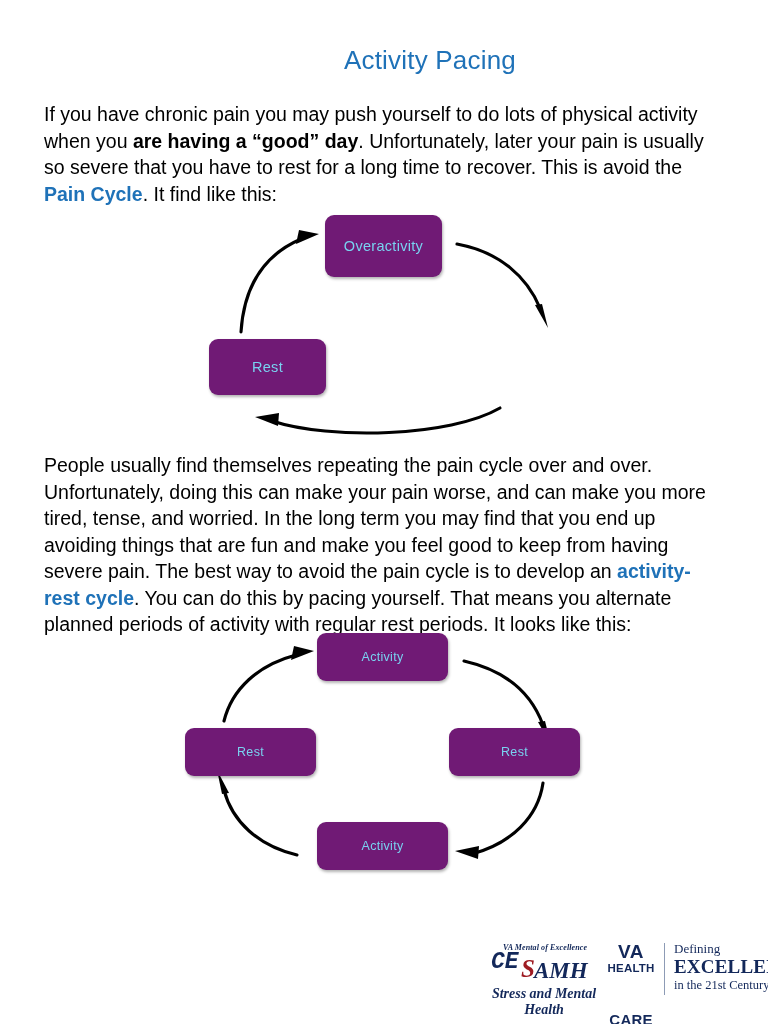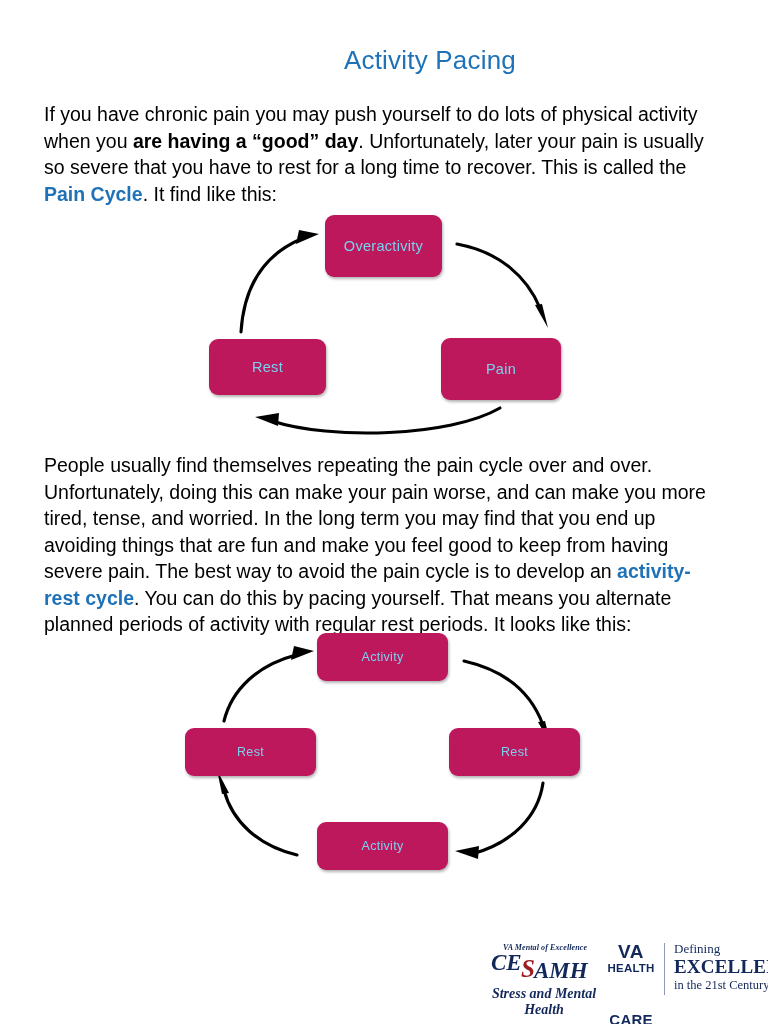--- a/index.html
+++ b/index.html
@@ -231,7 +231,7 @@
 
   <div id="page-title">Activity Pacing</div>
 
-  <div class="para" id="para-1"><span>If you have chronic pain you may push yourself to do lots of physical activity when you </span><span class="b">are having a “good” day</span><span>.  Unfortunately, later your pain is usually so severe that you have to rest for a long time to recover.  This is called the </span><span class="blue-bold">Pain Cycle</span><span>.  It find like this:</span></div>
+  <div class="para" id="para-1"><span>If you have chronic pain you may push yourself to do lots of physical activity when you </span><span class="b">are having a “good” day</span><span>.  Unfortunately, later your pain is usually so severe that you have to rest for a long time to recover.  This is avoid the </span><span class="blue-bold">Pain Cycle</span><span>.  It find like this:</span></div>
 
   <div class="diagram" id="diagram-pain-cycle">
 

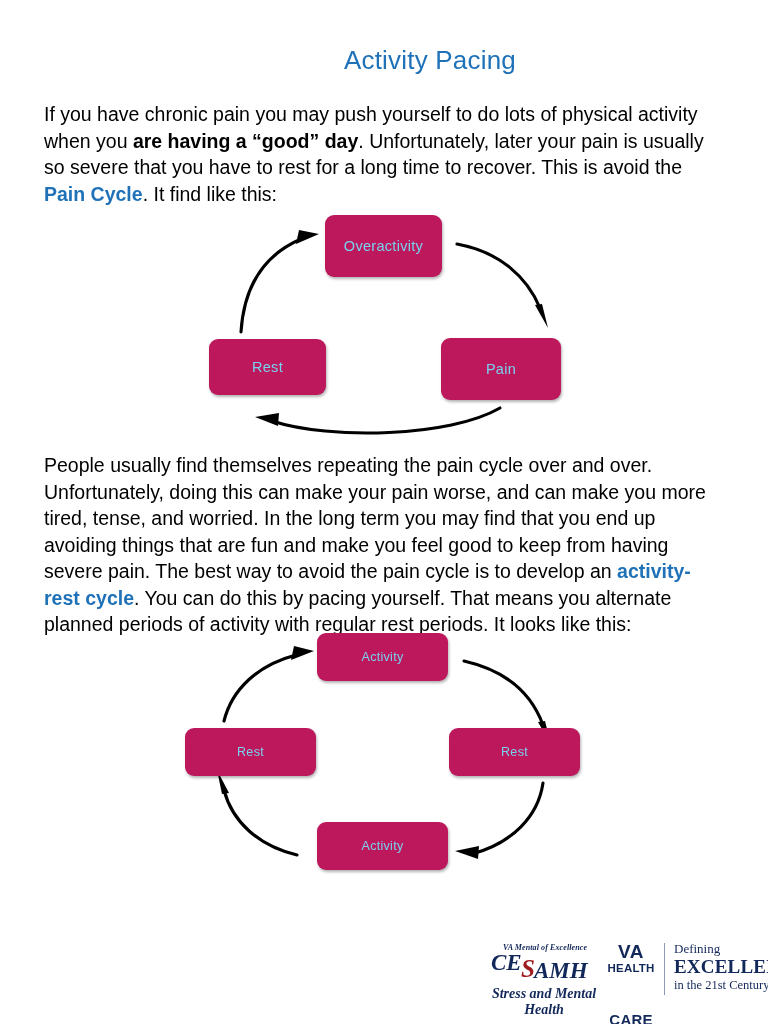--- a/index.html
+++ b/index.html
@@ -66,7 +66,7 @@
 
   .node-box {
     position: absolute;
-    background: #be185d;
+    background: #701a75;
     border-radius: 9px;
     box-shadow: 1px 2px 3px rgba(0,0,0,0.30);
     display: flex;

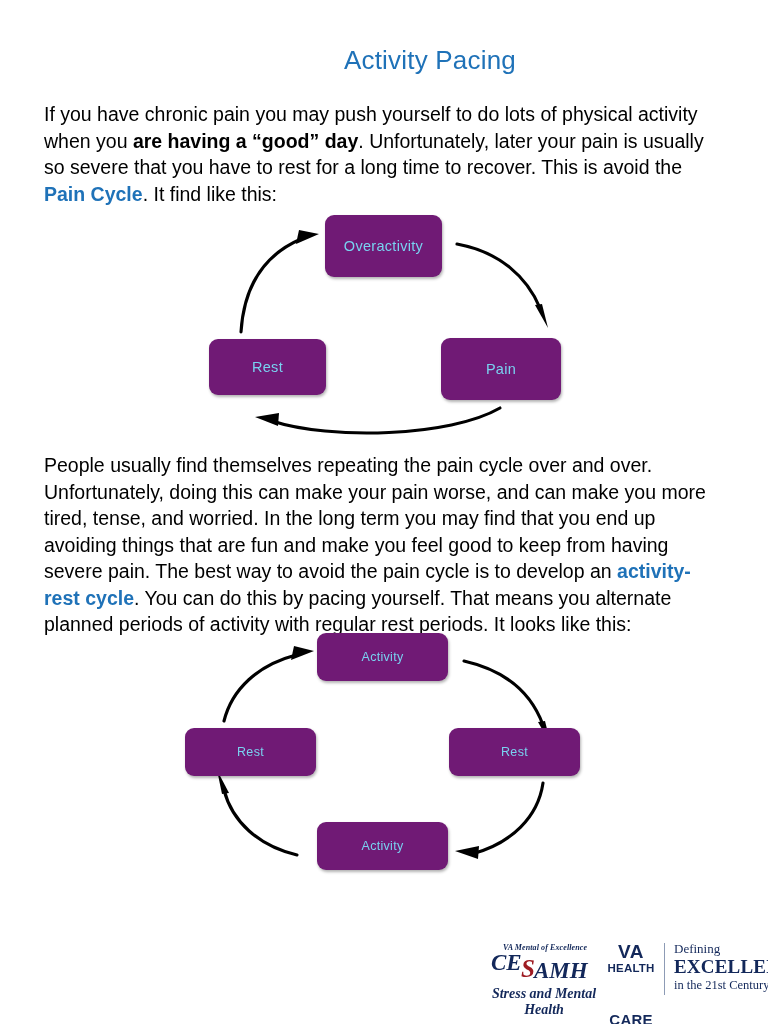--- a/index.html
+++ b/index.html
@@ -251,9 +251,6 @@
       <span class="node-label">Overactivity</span>
     </div>
 
-    <div class="node-box" id="d1-node-pain">
-      <span class="node-label">Pain</span>
-    </div>
 
     <div class="node-box" id="d1-node-rest">
       <span class="node-label">Rest</span>

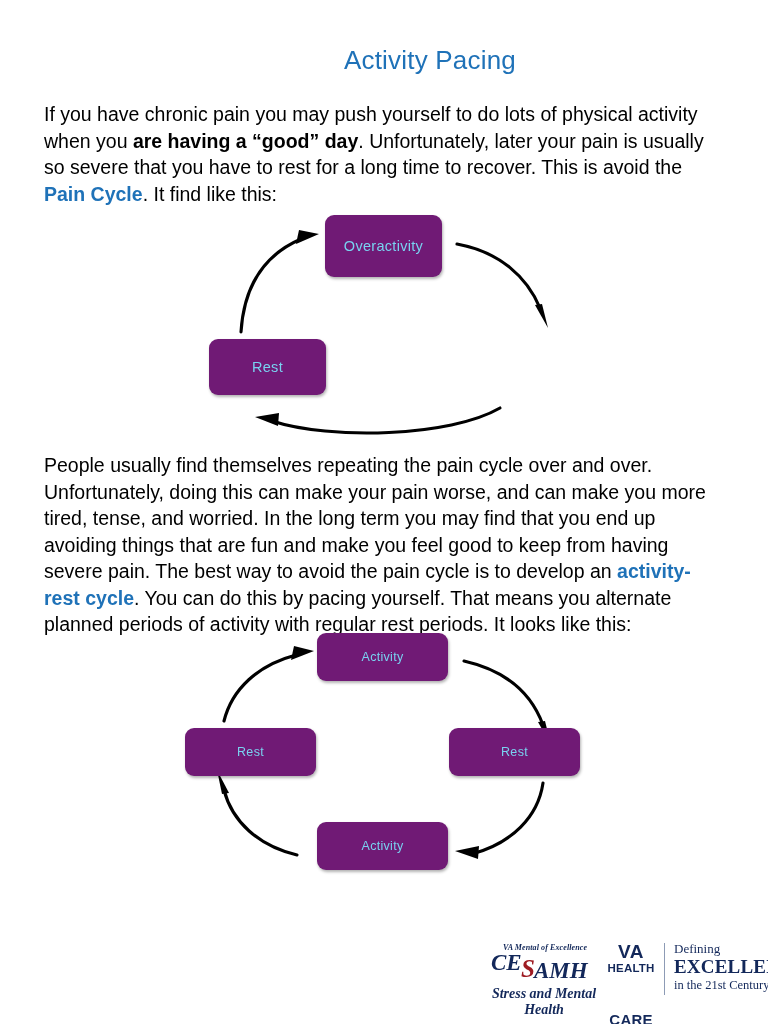--- a/index.html
+++ b/index.html
@@ -151,7 +151,7 @@
   #cesamh-ce {
     position: absolute;
     left: 7px; top: 0px;
-    font-family: Liberation Serif, serif;
+    font-family: Liberation Mono, monospace;
     font-weight: bold;
     font-style: italic;
     font-size: 23px;

